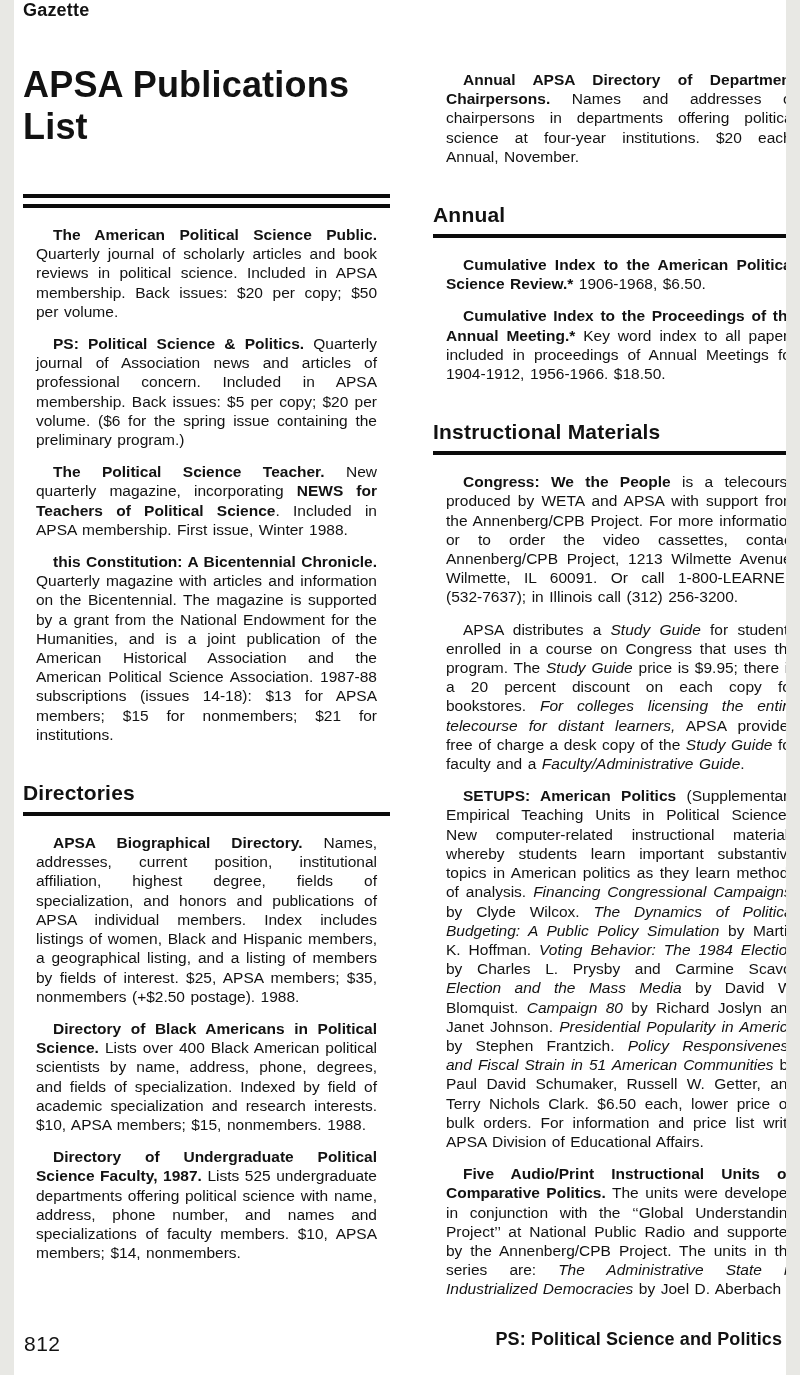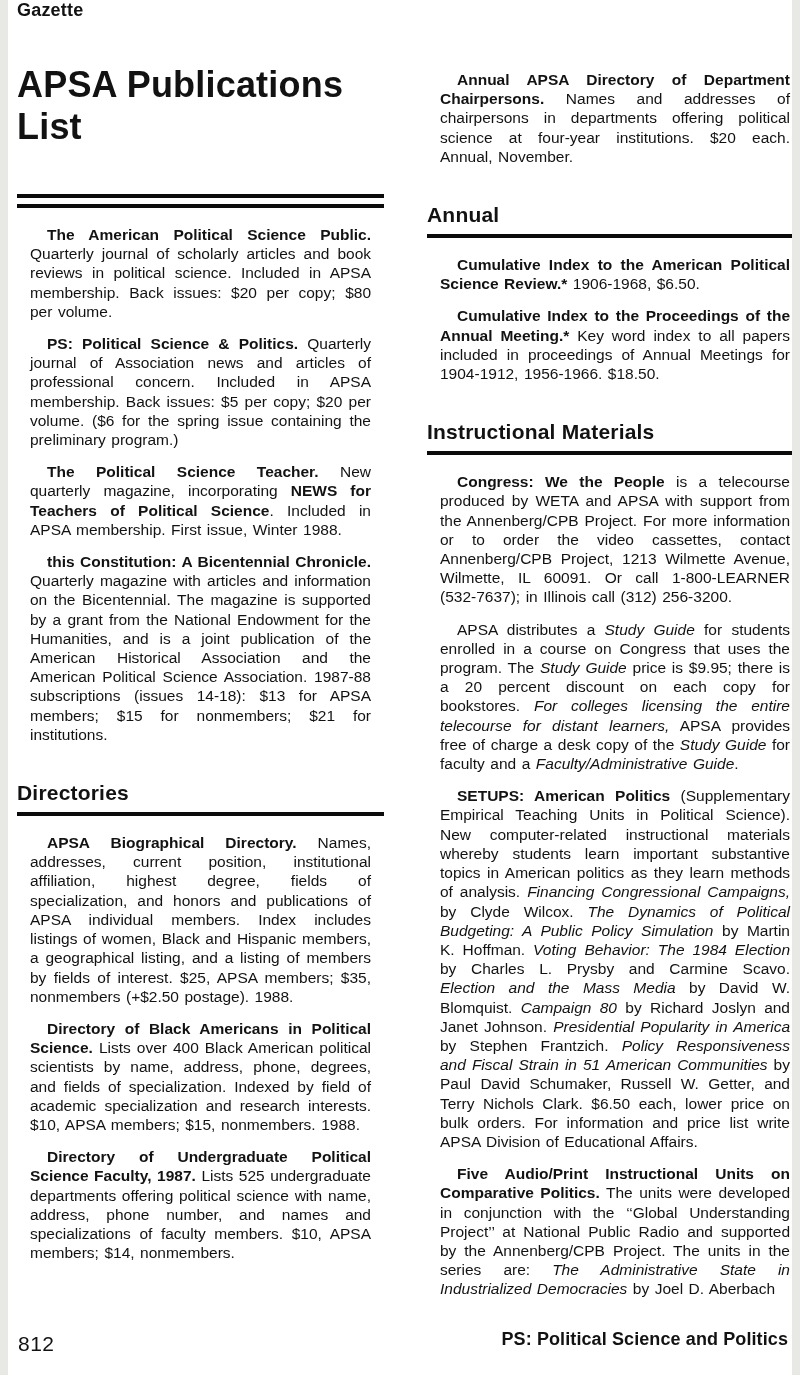--- a/index.html
+++ b/index.html
@@ -7,7 +7,6 @@
     position:relative;width:772px;height:1375px;background:#ffffff;
     font-family:"Liberation Sans",sans-serif;color:#121212;overflow:hidden;
     margin:0 auto;
-    padding-left:12px;
   }
   .running-header{
     position:absolute;left:9px;top:0px;font-size:18px;font-weight:bold;letter-spacing:.2px;

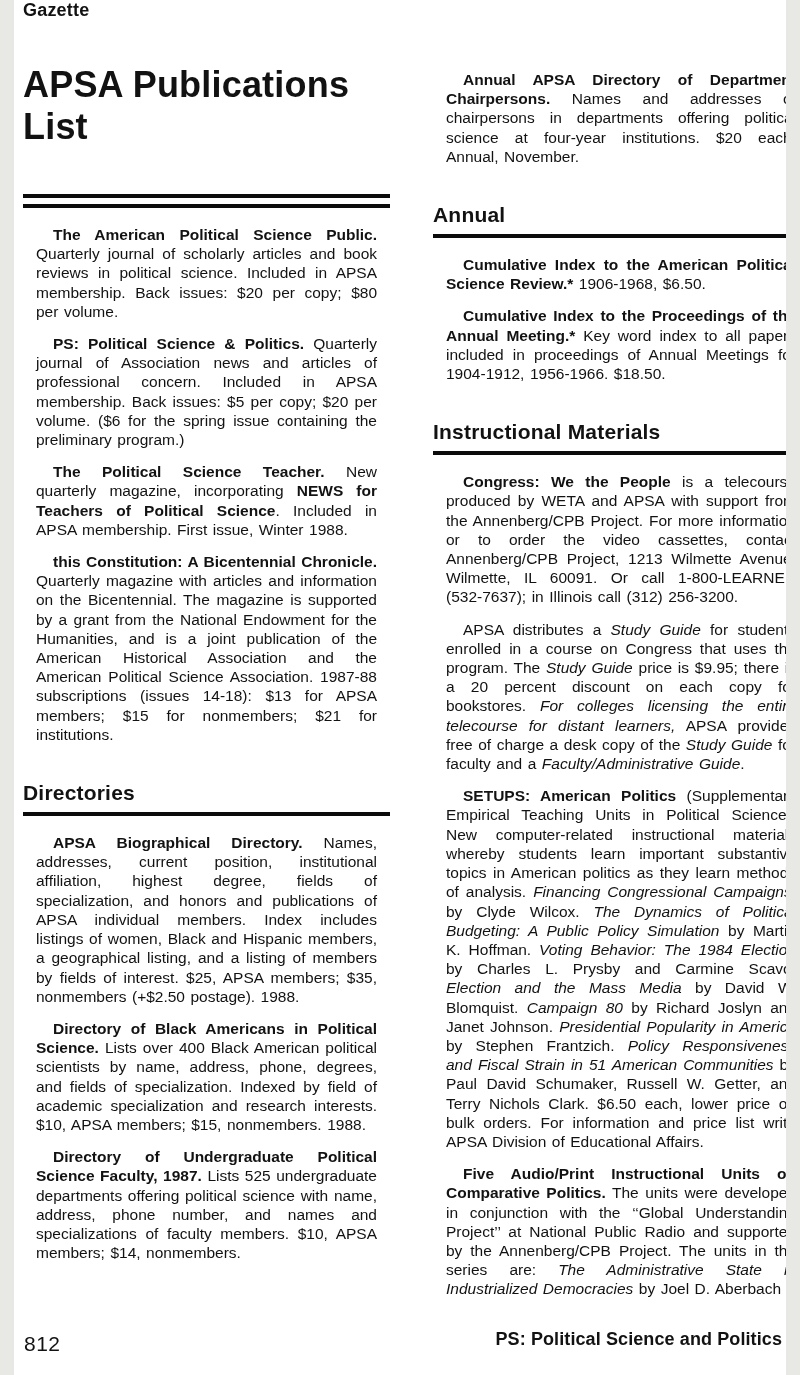--- a/index.html
+++ b/index.html
@@ -40,7 +40,7 @@
       <h1 class="page-title">APSA Publications List</h1>
       <div class="rule title-rule"></div>
       <div class="rule heading-rule"></div>
-      <p class="para pafter"><span class="b">The American Political Science Public.</span><span> Quarterly journal of scholarly articles and book reviews in political science. Included in APSA membership. Back issues: $20 per copy; $80 per volume.</span></p>
+      <p class="para pafter"><span class="b">The American Political Science Public.</span><span> Quarterly journal of scholarly articles and book reviews in political science. Included in APSA membership. Back issues: $20 per copy; $50 per volume.</span></p>
       <p class="para"><span class="b">PS: Political Science &amp; Politics.</span><span> Quarterly journal of Association news and articles of professional concern. Included in APSA membership. Back issues: $5 per copy; $20 per volume. ($6 for the spring issue containing the preliminary program.)</span></p>
       <p class="para"><span class="b">The Political Science Teacher.</span><span> New quarterly magazine, incorporating </span><span class="b">NEWS for Teachers of Political Science</span><span>. Included in APSA membership. First issue, Winter 1988.</span></p>
       <p class="para"><span class="b">this Constitution: A Bicentennial Chronicle.</span><span> Quarterly magazine with articles and information on the Bicentennial. The magazine is supported by a grant from the National Endowment for the Humanities, and is a joint publication of the American Historical Association and the American Political Science Association. 1987-88 subscriptions (issues 14-18): $13 for APSA members; $15 for nonmembers; $21 for institutions.</span></p>

